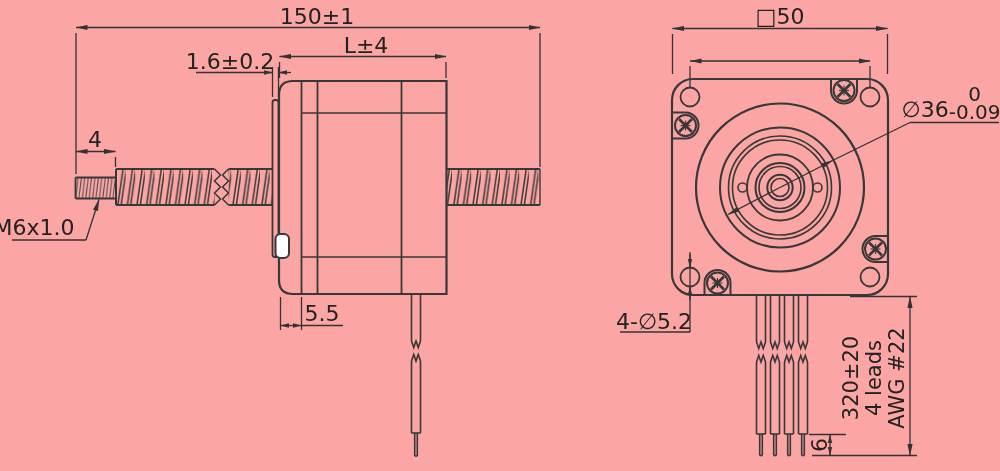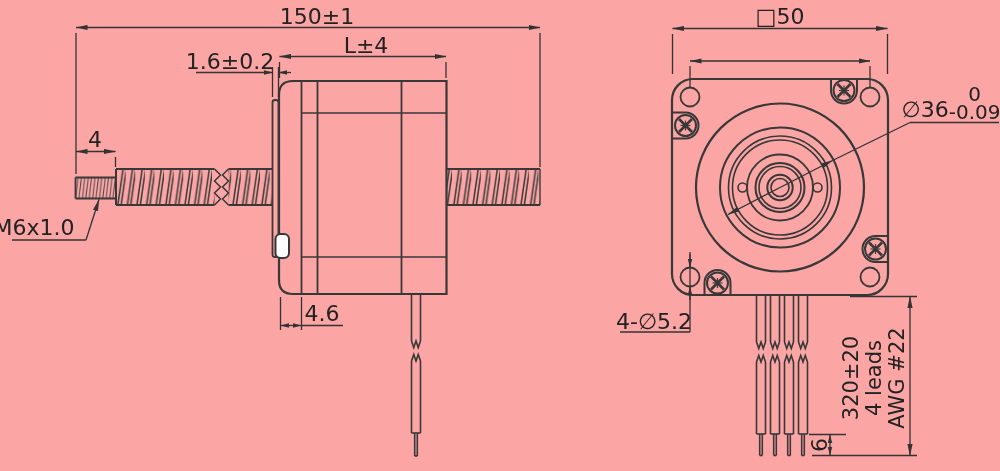--- a/index.html
+++ b/index.html
@@ -255,7 +255,7 @@
 <div class="label" style="left:230px;top:62px">1.6±0.2</div>
 <div class="label" style="left:95px;top:140px">4</div>
 <div class="label" style="left:34px;top:228px">M6x1.0</div>
-<div class="label" style="left:322px;top:314px">4.6</div>
+<div class="label" style="left:322px;top:314px">5.5</div>
 
 <div class="label" style="left:780px;top:17px">□50</div>
 <div class="label" style="left:654px;top:322px">4-∅5.2</div>

